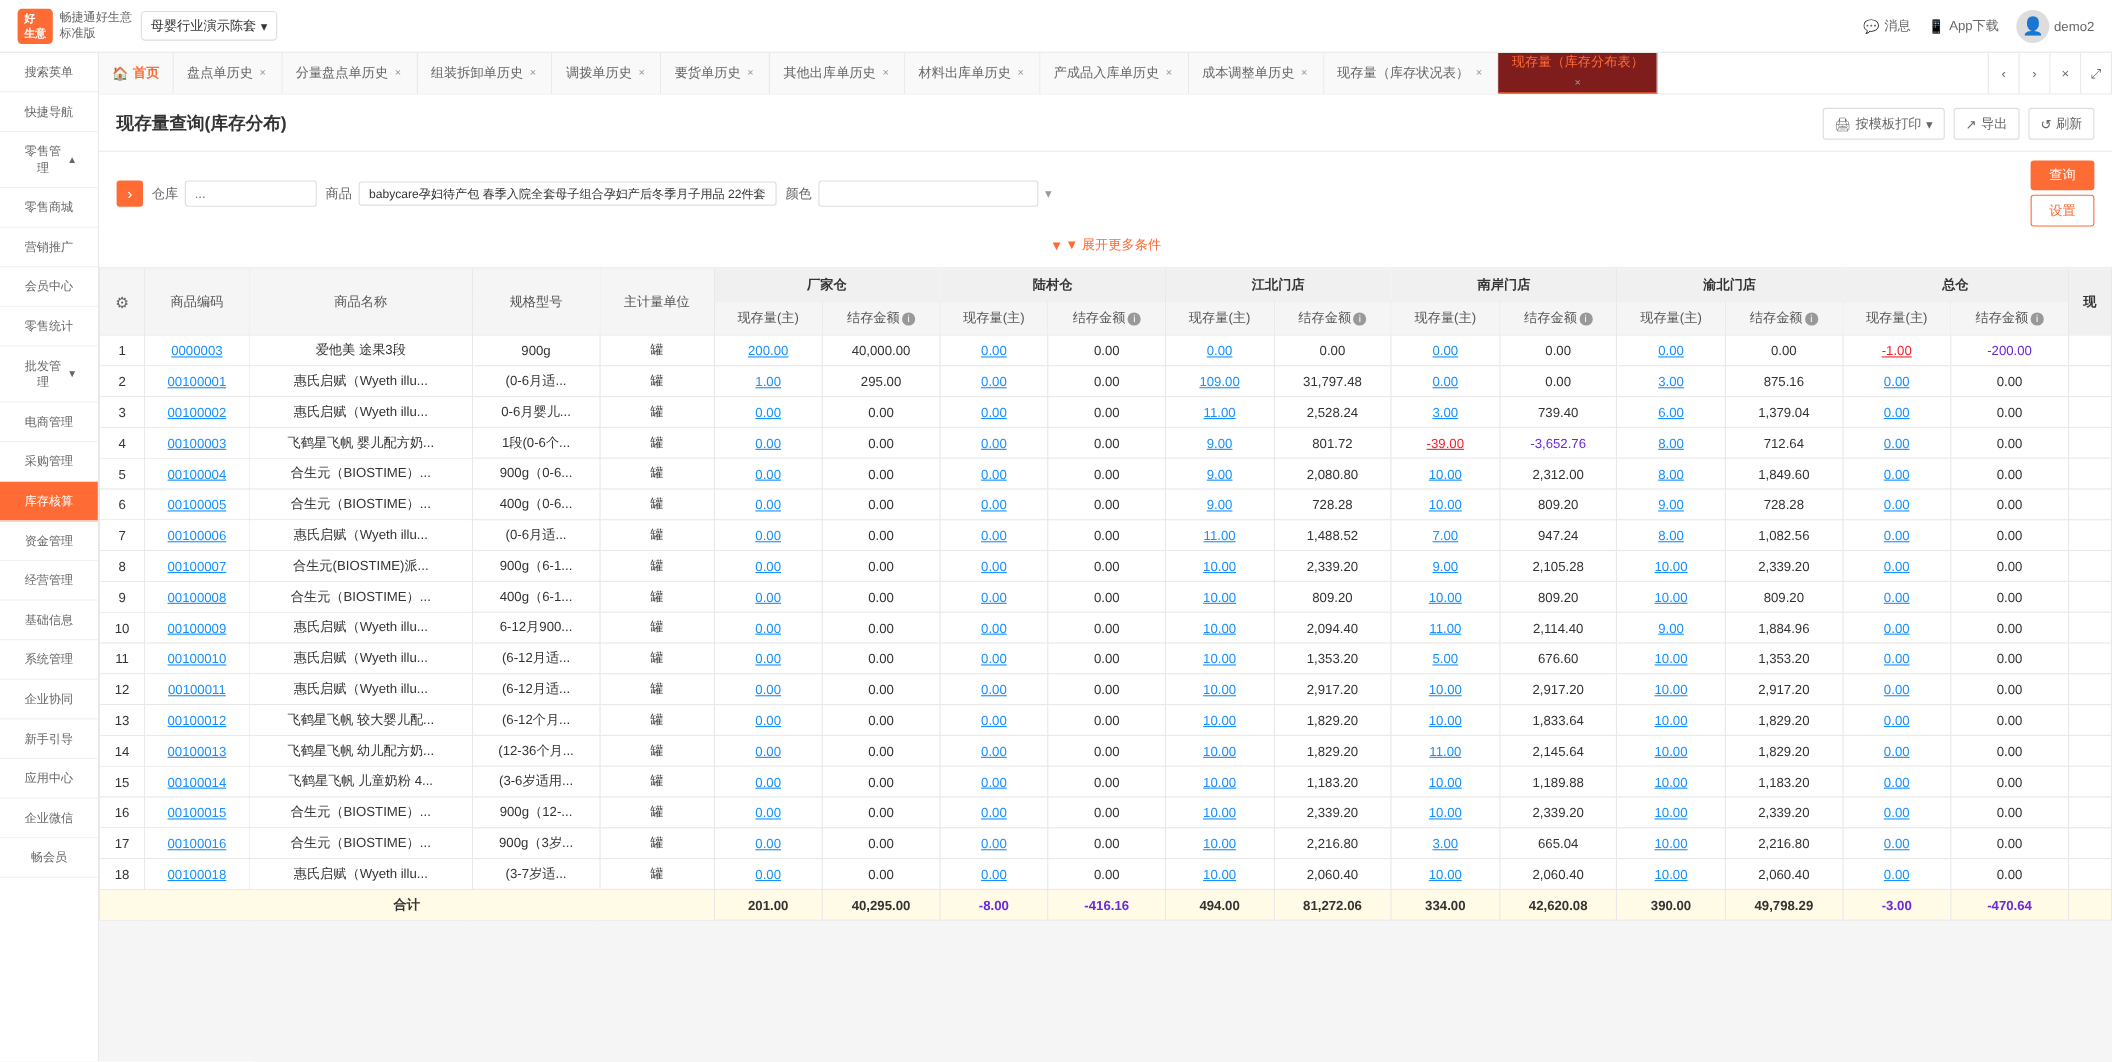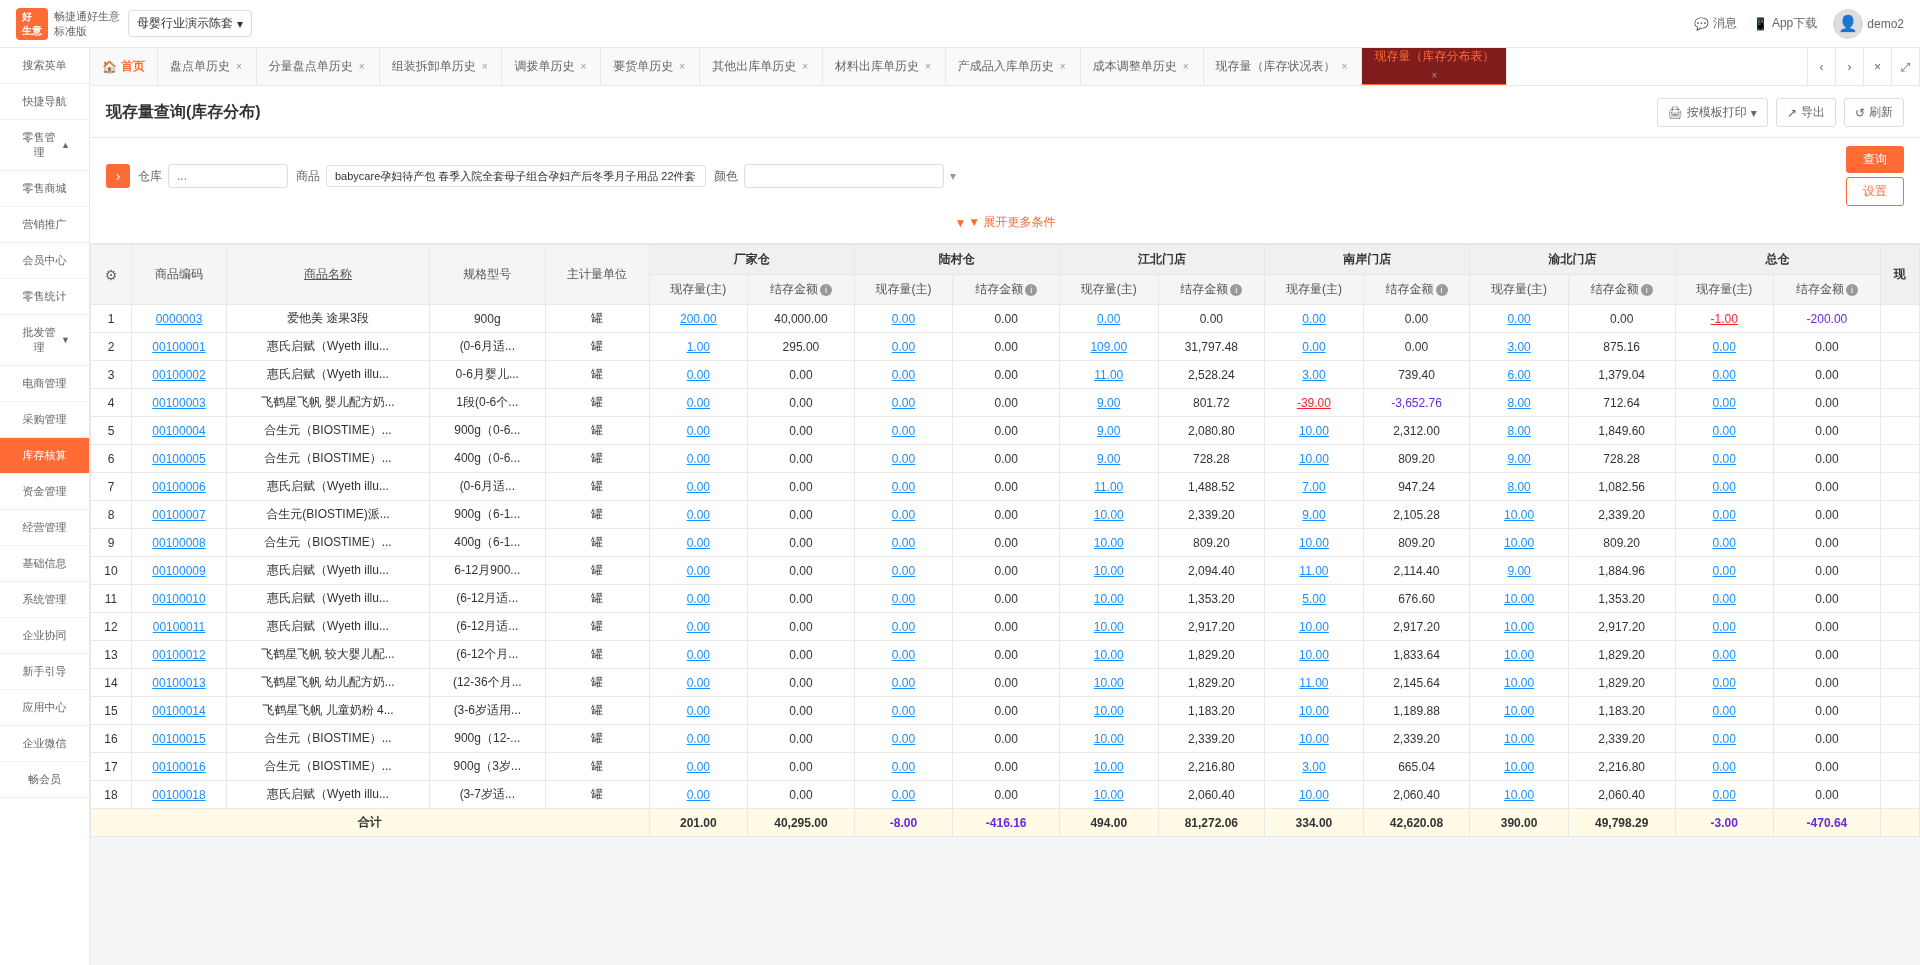--- a/index.html
+++ b/index.html
@@ -286,7 +286,7 @@
                 </div>
             </th>
             <th rowspan="2" class="sticky-col-2">商品编码</th>
-            <th rowspan="2" class="sticky-col-3" style="left:106px;text-decoration:underline;">商品名称</th>
+            <th rowspan="2" class="sticky-col-3" style="left:106px;">商品名称</th>
             <th rowspan="2">规格型号</th>
             <th rowspan="2">主计量单位</th>
             <th colspan="2" class="group-header">厂家仓</th>

